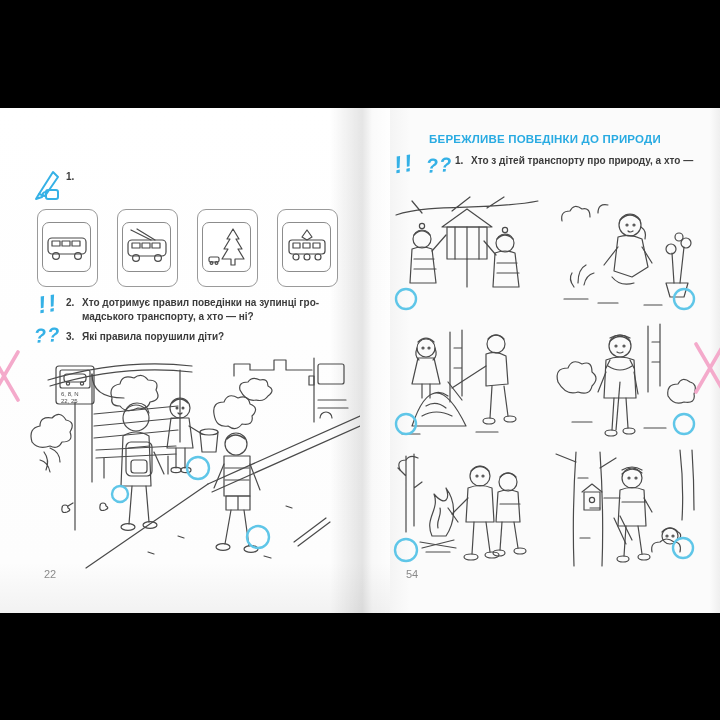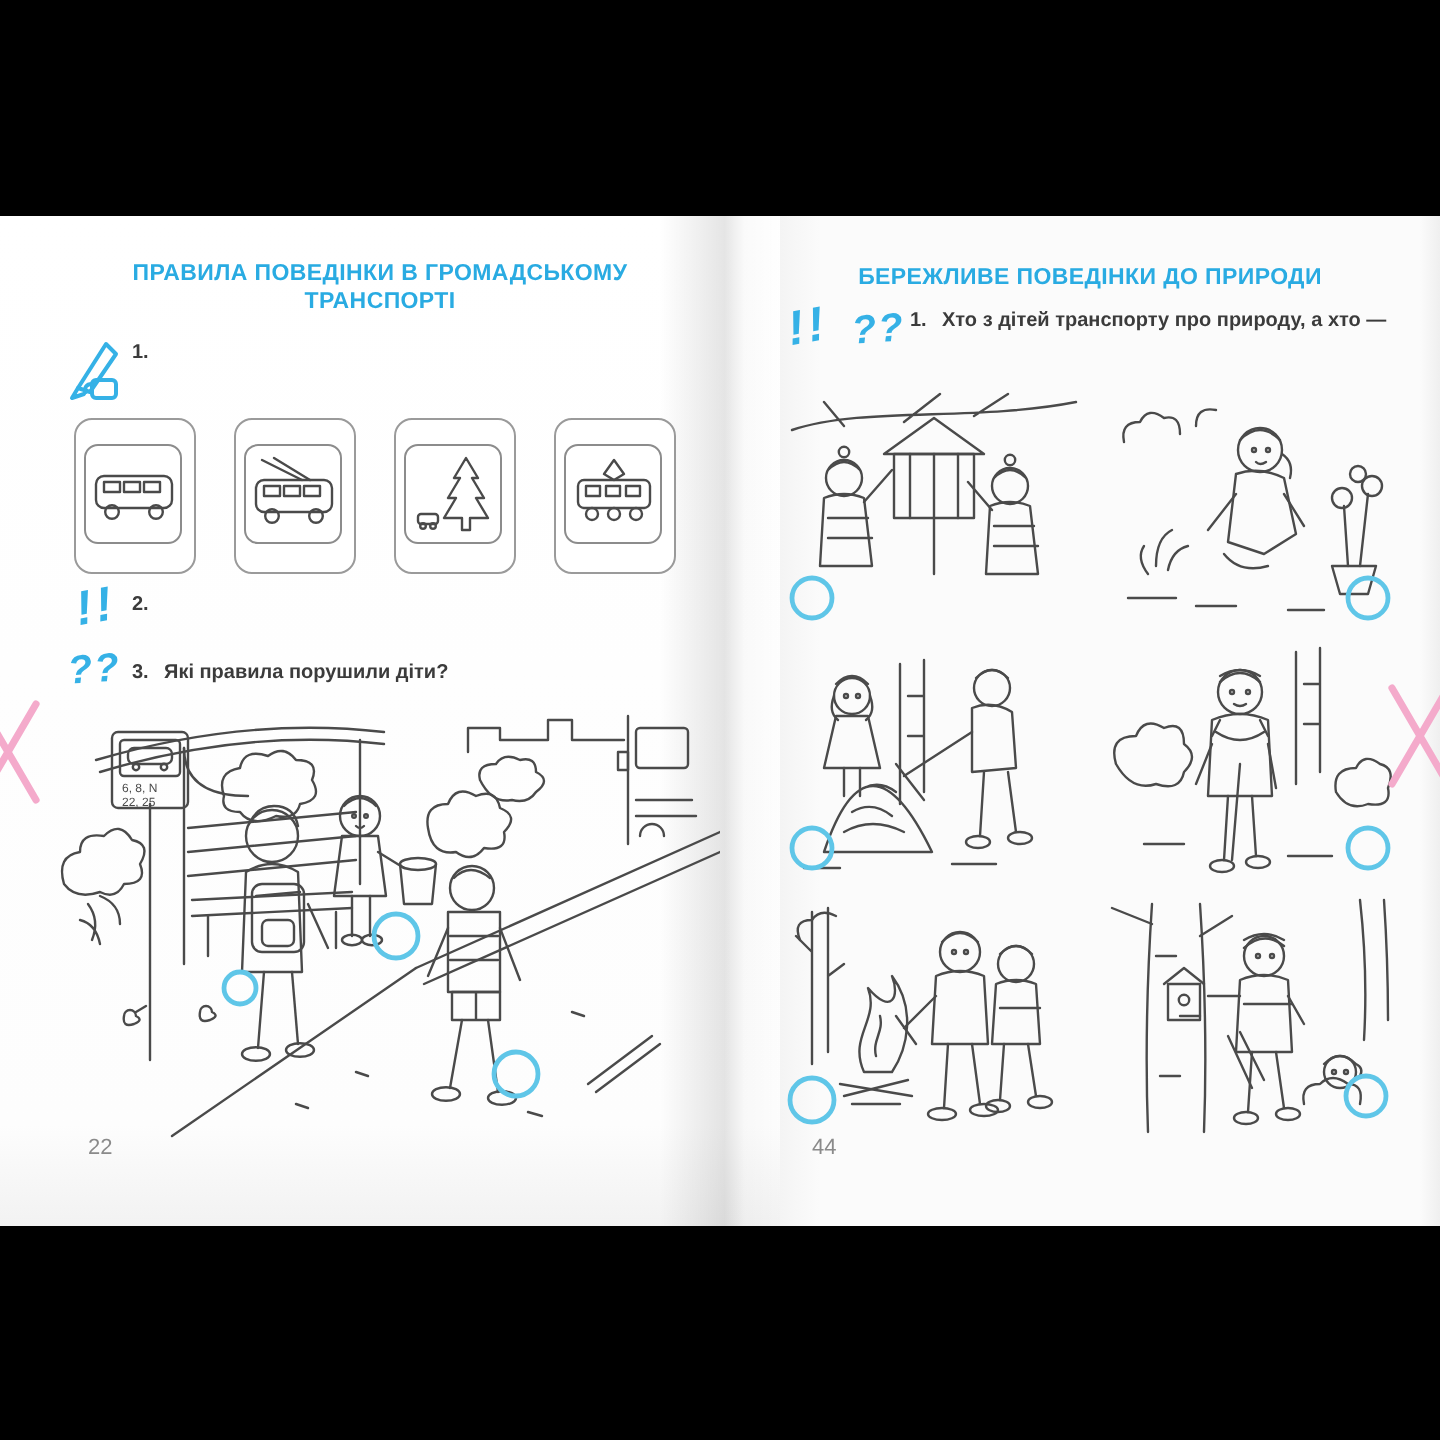--- a/index.html
+++ b/index.html
@@ -58,10 +58,6 @@
   <div class="page-right-tint"></div>
   <div class="gutter"></div>
 
-  <div class="title t-left">
-    <div>ПРАВИЛА ПОВЕДІНКИ В ГРОМАДСЬКОМУ</div>
-    <div>ТРАНСПОРТІ</div>
-  </div>
 
   <svg class="pen-icon" style="left:33px;top:60px;" width="32" height="36" viewBox="0 0 32 36">
     <g stroke="#35b1e6" stroke-width="2" fill="none" stroke-linecap="round" stroke-linejoin="round">

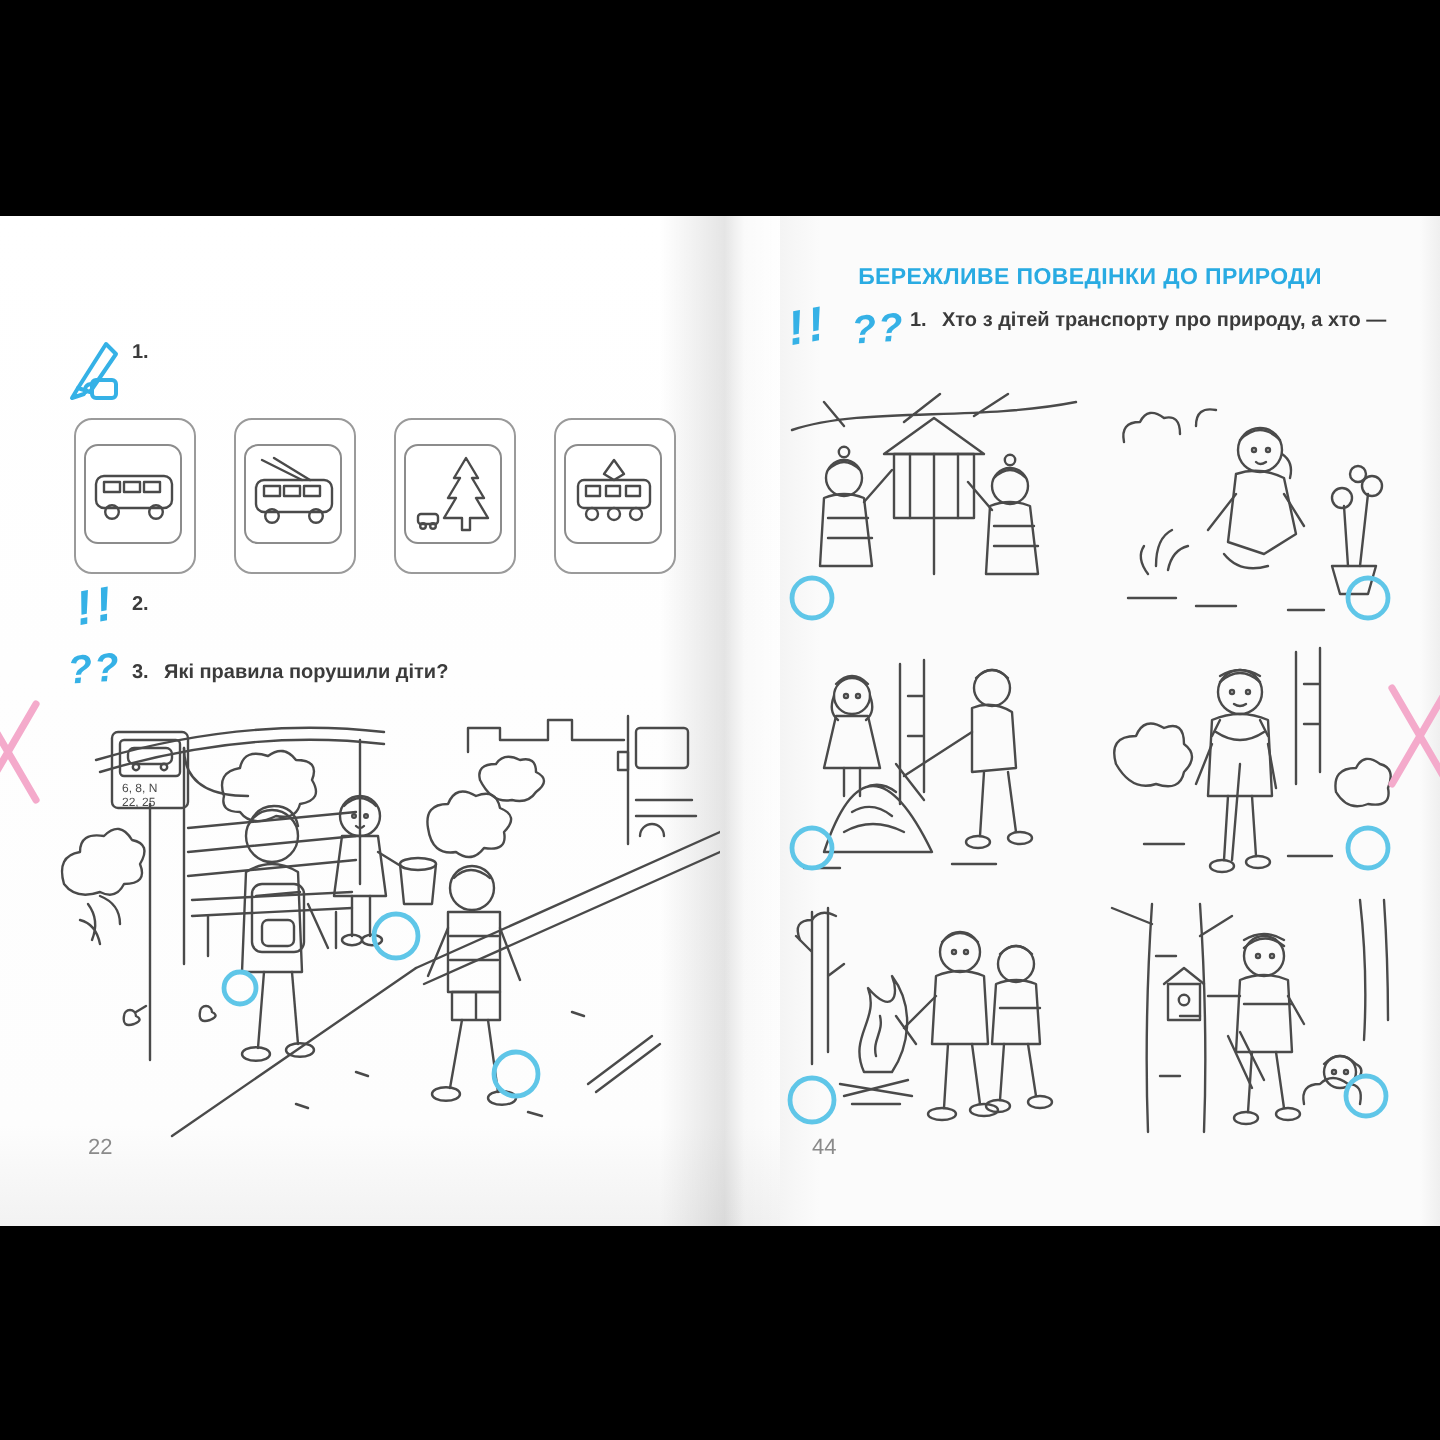--- a/index.html
+++ b/index.html
@@ -126,6 +126,10 @@
   <div class="icon-blue excl" style="left:38px;top:182px;">!!</div>
   <div class="q" style="left:66px;top:188px;width:292px;">
     <span class="q-num">2.</span>
+    <div>
+      <div>Хто дотримує правил поведінки на зупинці гро-</div>
+      <div>мадського транспорту, а хто — ні?</div>
+    </div>
   </div>
 
   <div class="icon-blue ques" style="left:34px;top:216px;">??</div>

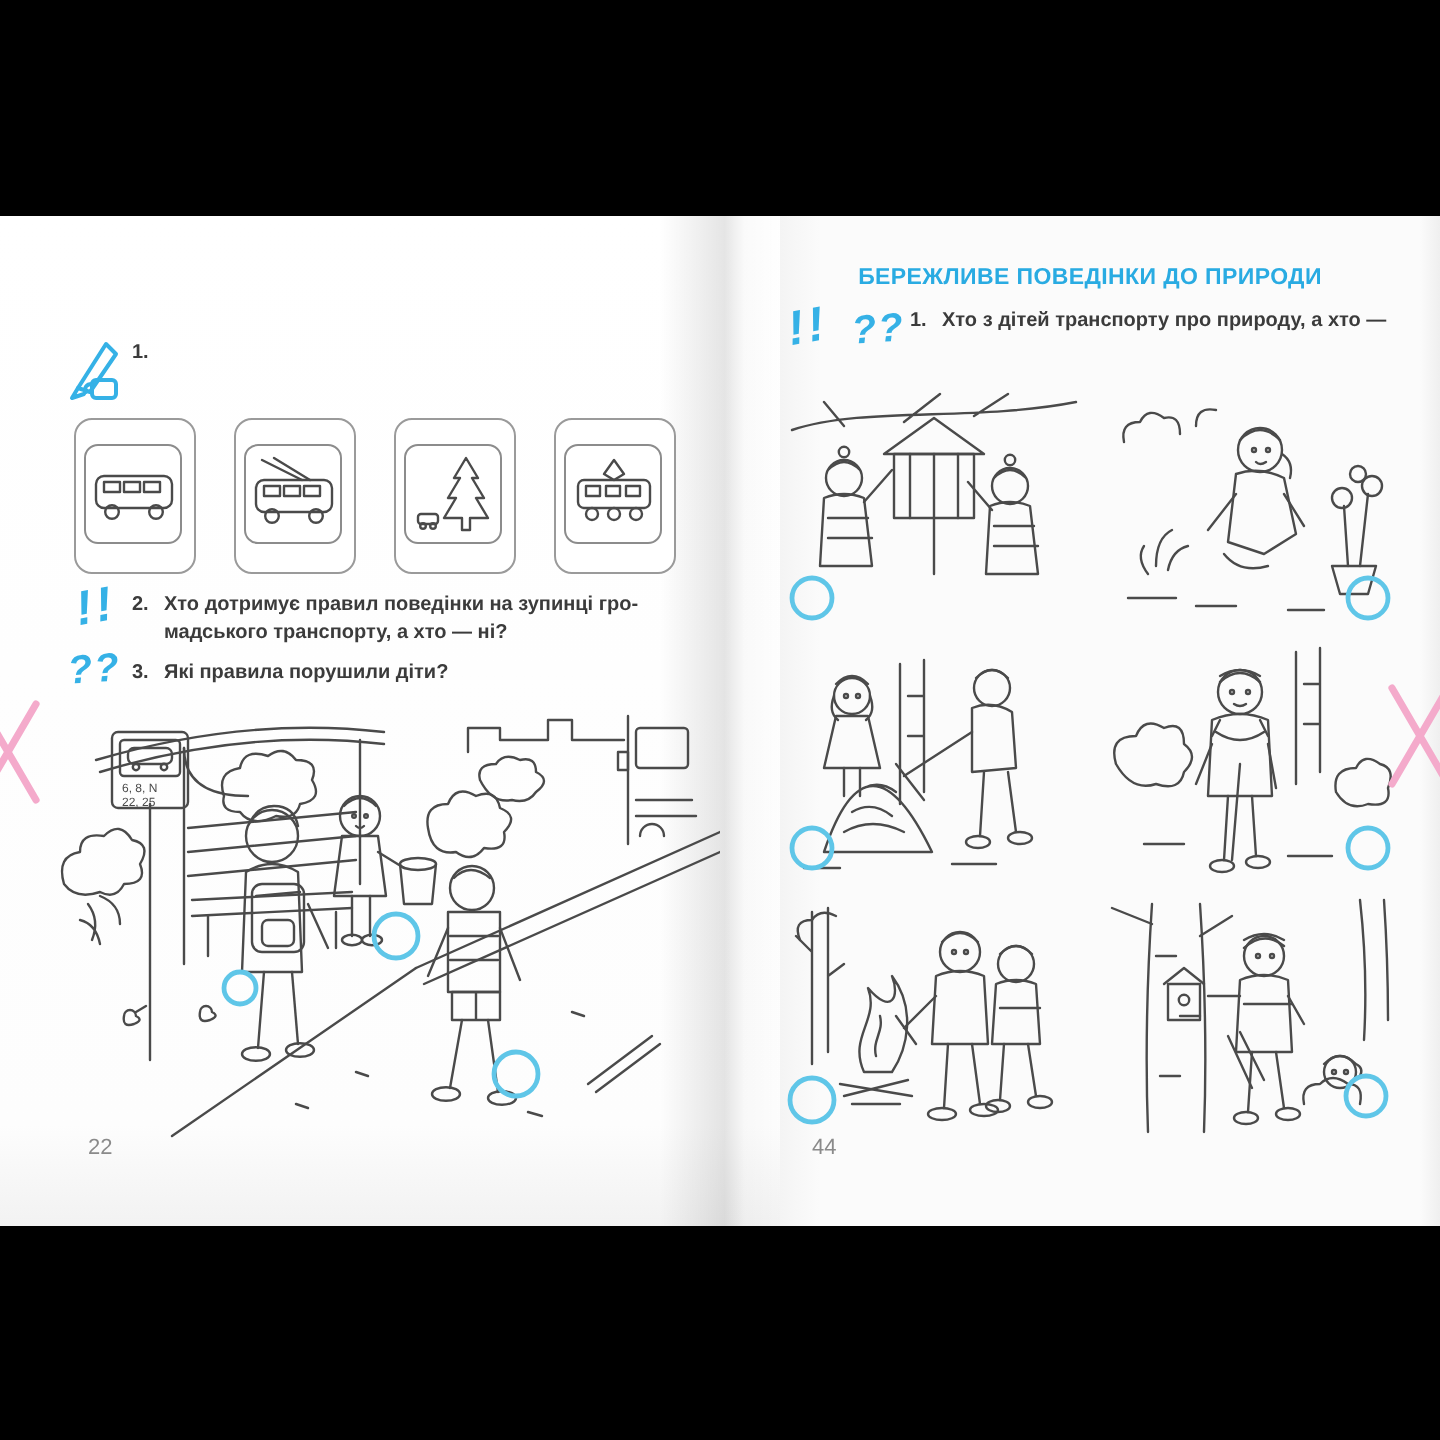--- a/index.html
+++ b/index.html
@@ -393,7 +393,7 @@
     <circle class="ans" cx="135" cy="100" r="10"></circle>
   </svg>
 
-  <div class="pgnum" style="left:406px;top:460px;">44</div>
+  <div class="pgnum" style="left:406px;top:460px;">54</div>
 </div>
 
 <svg class="crop-x" style="left:-12px;top:348px;" width="34" height="56" viewBox="0 0 34 56">

